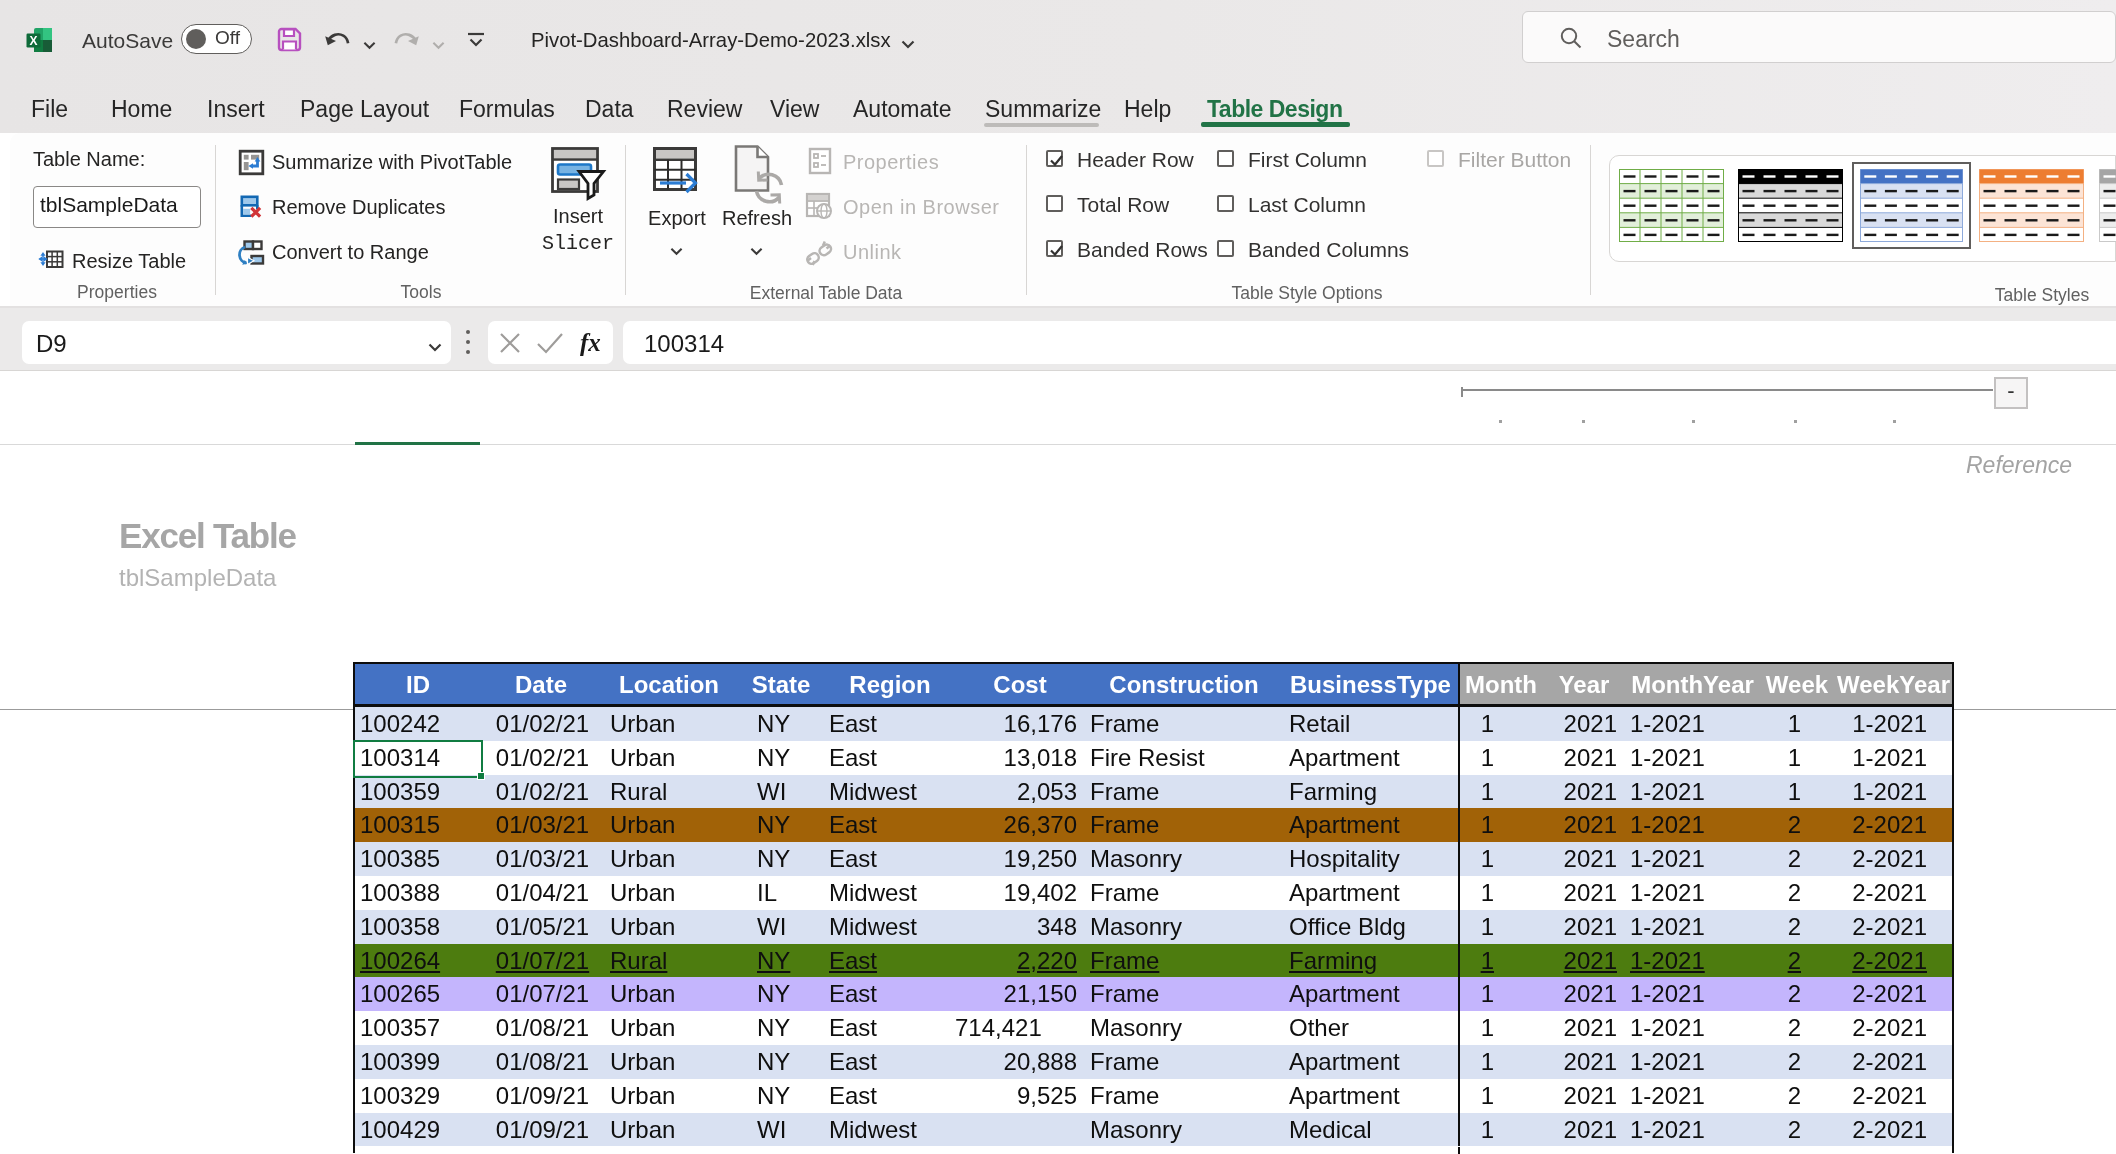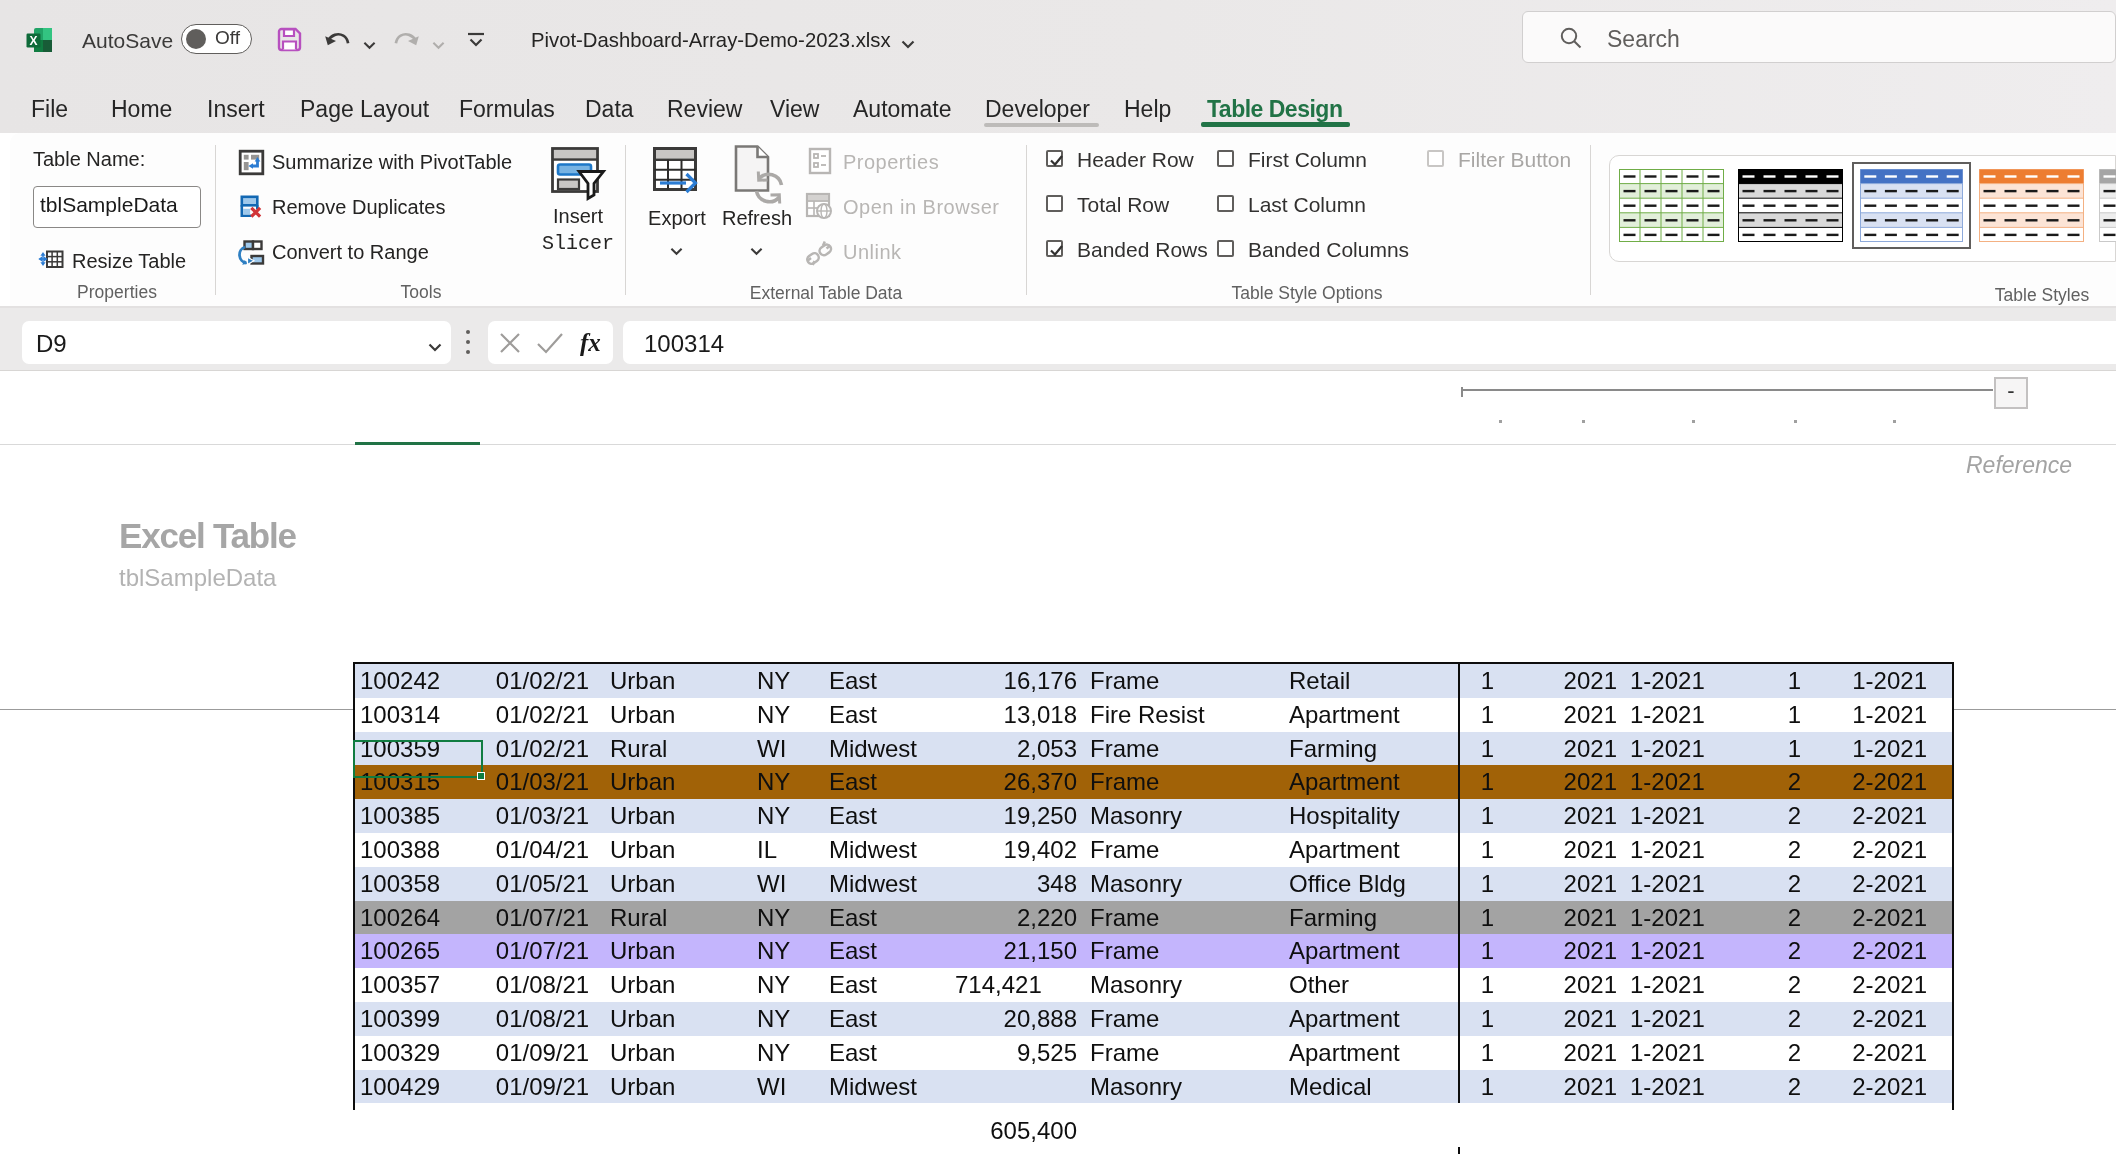--- a/index.html
+++ b/index.html
@@ -76,7 +76,7 @@
 <div class="tabtxt" style="left:667px;top:96px;">Review</div>
 <div class="tabtxt" style="left:770px;top:96px;">View</div>
 <div class="tabtxt" style="left:853px;top:96px;">Automate</div>
-<div class="tabtxt" style="left:985px;top:96px;">Developer</div>
+<div class="tabtxt" style="left:985px;top:96px;">Summarize</div>
 <div class="tabtxt" style="left:1124px;top:96px;">Help</div>
 <div class="tabtxt" style="left:1207px;top:96px;font-weight:bold;color:#217346;letter-spacing:-0.5px;">Table Design</div>
 <div class="abs" style="left:984px;top:123px;width:115px;height:4px;background:#bdbbb9;border-radius:2px;"></div>

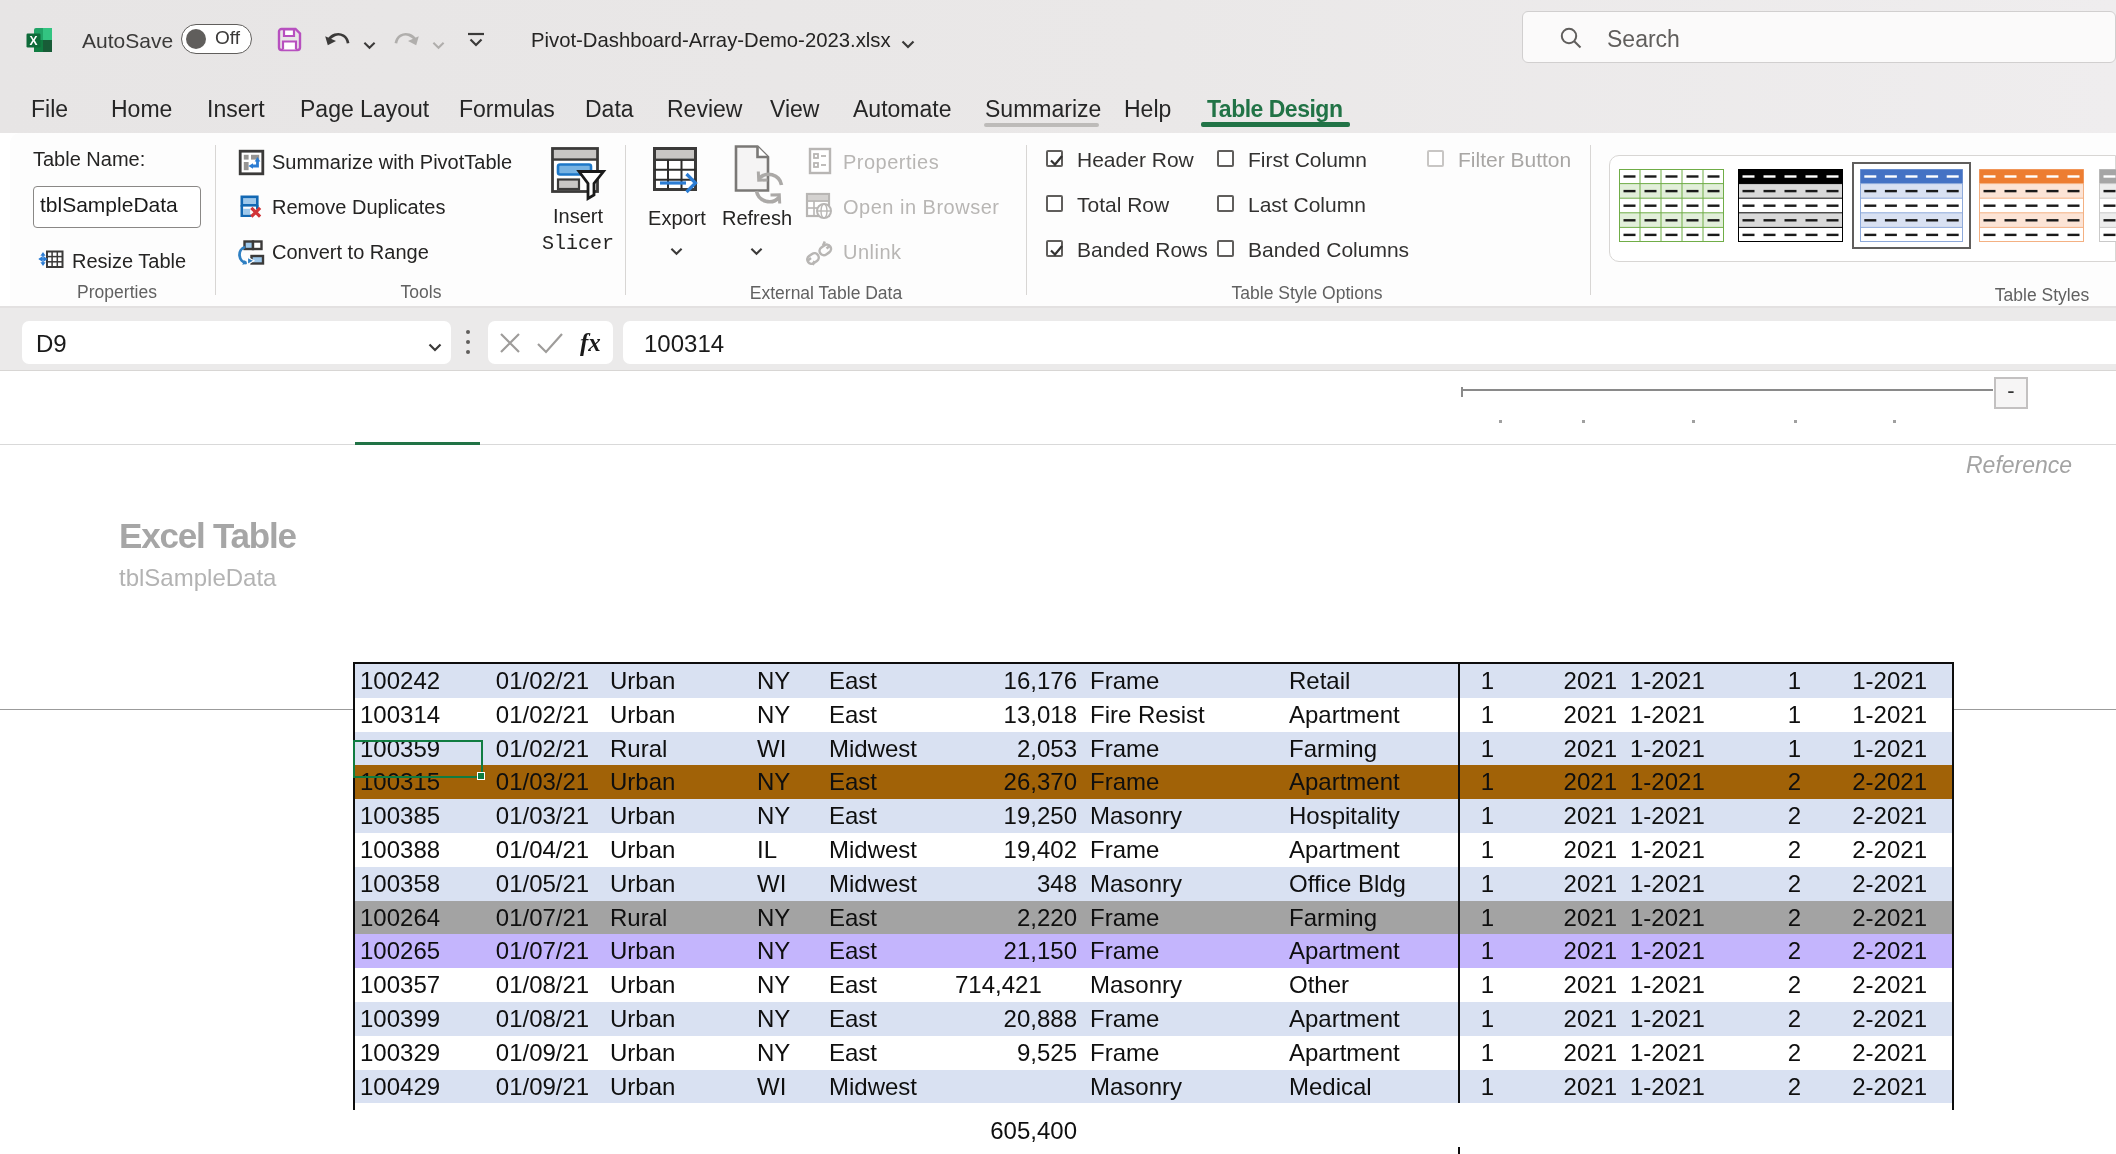--- a/index.html
+++ b/index.html
@@ -457,6 +457,21 @@
 <div class="abs" style="left:0;top:709px;width:2116px;height:1px;background:#9b9b9b;"></div>
 
 <div class="abs" style="left:353px;top:662px;width:1601px;border-left:2px solid #0d0d0d;border-right:2px solid #0d0d0d;border-top:2px solid #0d0d0d;">
+<div class="thead" style="border-bottom:3px solid #0d0d0d;">
+        <div style="width:126px;background:#4472c4;text-align:center;">ID</div>
+        <div style="width:120px;background:#4472c4;text-align:center;">Date</div>
+        <div style="width:136px;background:#4472c4;text-align:center;">Location</div>
+        <div style="width:88px;background:#4472c4;text-align:center;">State</div>
+        <div style="width:130px;background:#4472c4;text-align:center;">Region</div>
+        <div style="width:130px;background:#4472c4;text-align:center;">Cost</div>
+        <div style="width:198px;background:#4472c4;text-align:center;">Construction</div>
+        <div style="width:175px;background:#4472c4;text-align:center;">BusinessType</div>
+        <div style="width:84px;border-left:2px solid #0d0d0d;background:#a6a6a6;text-align:center;">Month</div>
+        <div style="width:84px;background:#a6a6a6;text-align:center;">Year</div>
+        <div style="width:133px;background:#a6a6a6;text-align:center;">MonthYear</div>
+        <div style="width:76px;background:#a6a6a6;text-align:center;">Week</div>
+        <div style="width:117px;background:#a6a6a6;text-align:center;">WeekYear</div>
+      </div>
 <div class="trow" style="background:#d9e1f2;">
         <div style="width:126px;text-align:left;padding-left:5px;">100242</div>
         <div style="width:120px;text-align:center;padding-left:3px;">01/02/21</div>

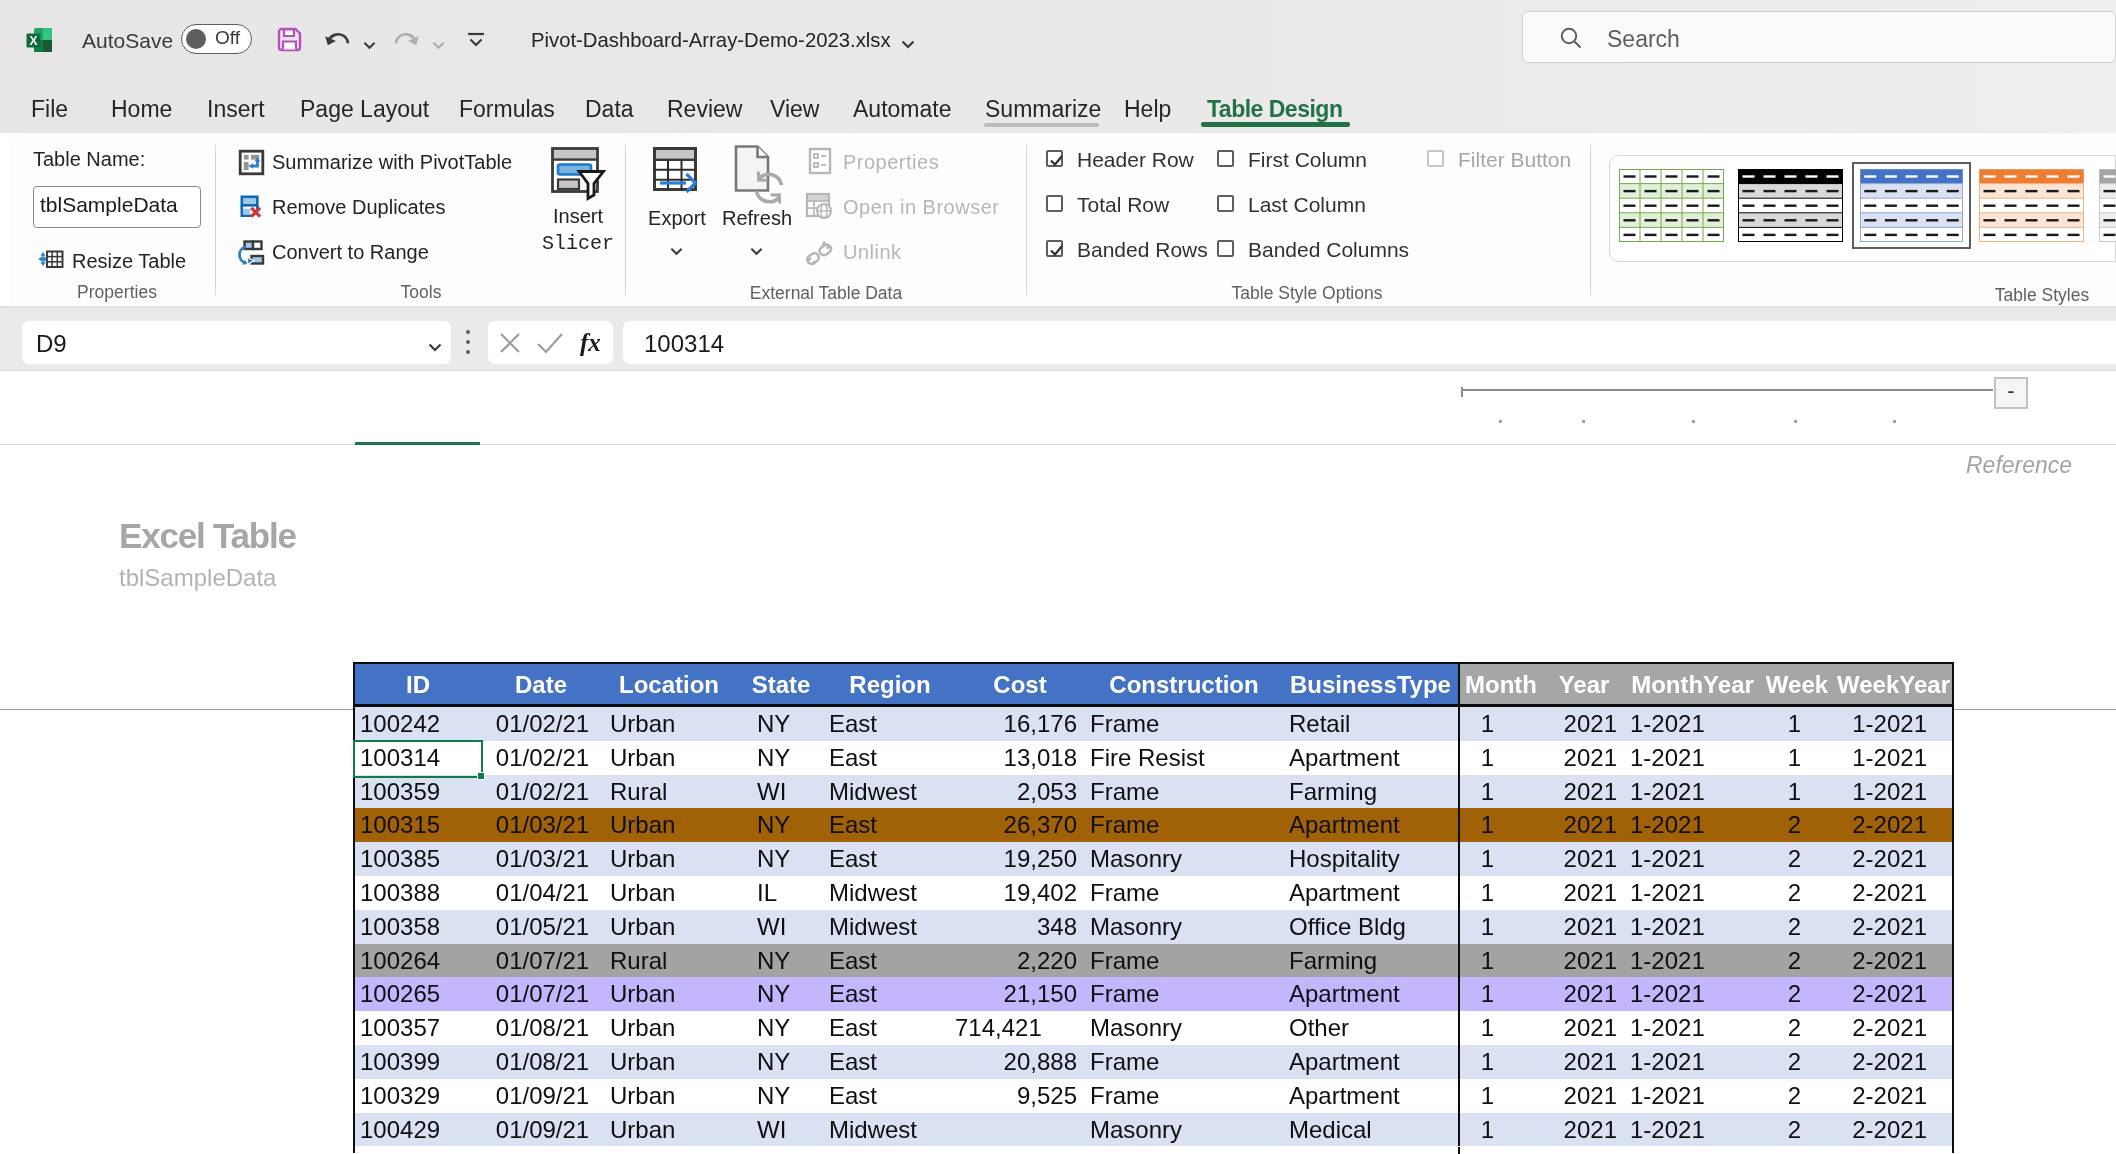--- a/index.html
+++ b/index.html
@@ -577,7 +577,7 @@
         <div style="width:76px;text-align:right;padding-right:34px;">2</div>
         <div style="width:117px;text-align:right;padding-right:25px;">2-2021</div>
       </div>
-<div class="trow" style="background:#a3a3a3;">
+<div class="trow" style="background:#4d7c0f;text-decoration:underline;">
         <div style="width:126px;text-align:left;padding-left:5px;">100264</div>
         <div style="width:120px;text-align:center;padding-left:3px;">01/07/21</div>
         <div style="width:136px;text-align:left;padding-left:9px;">Rural</div>

